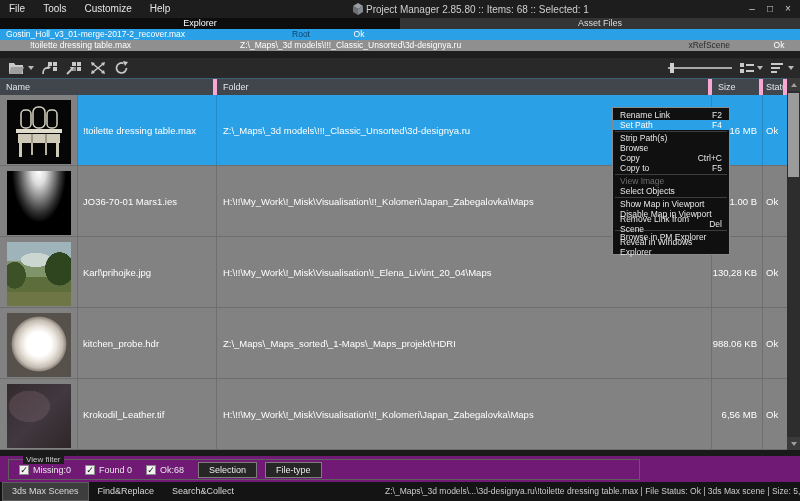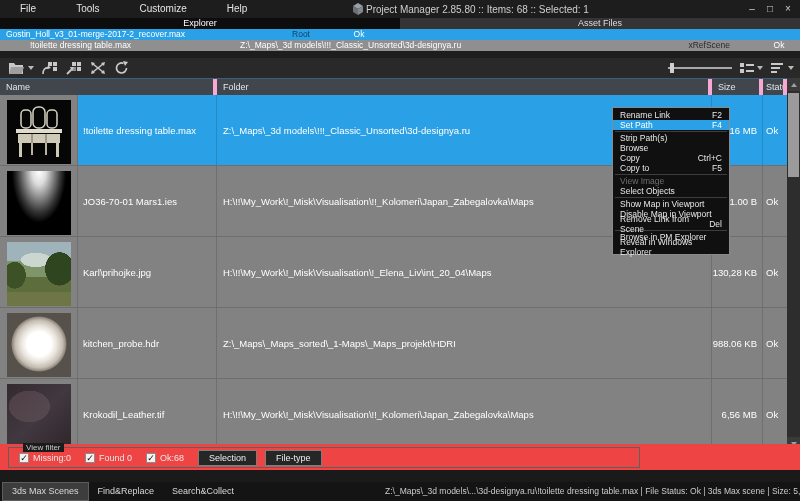--- a/index.html
+++ b/index.html
@@ -11,7 +11,7 @@
   .titlebar { position:absolute; left:0; top:0; width:800px; height:18px;
               background:#1d1d1d; display:flex; align-items:center; }
   .menubar { display:flex; align-items:center; height:18px; }
-  .menu-item { color:#e4e4e4; font-size:10px; padding:0 20px; line-height:18px; cursor:default; }
+  .menu-item { color:#e4e4e4; font-size:10px; padding:0 9px; line-height:18px; cursor:default; }
   .title-center { position:absolute; left:352px; top:0; height:18px; display:flex; align-items:center; gap:2px; }
   .logo { width:12px; height:12px; }
   .win-title { color:#cfcfcf; font-size:10px; white-space:nowrap; }

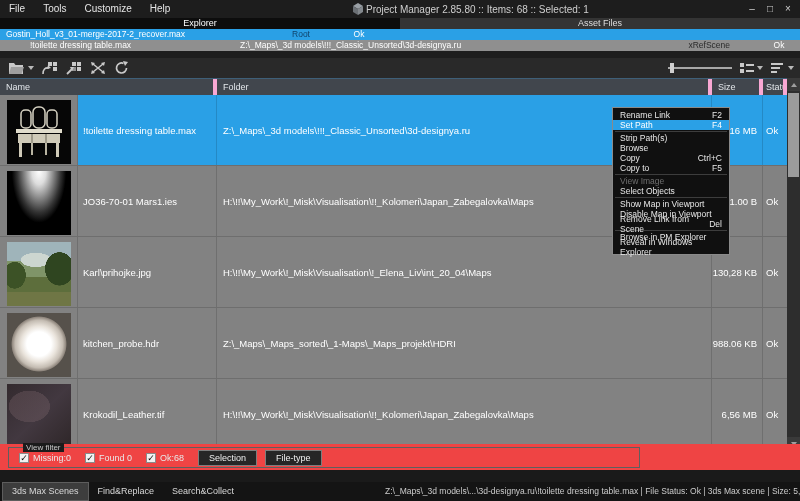--- a/index.html
+++ b/index.html
@@ -109,7 +109,7 @@
   .ctx-shortcut { font-size:8.5px; }
 
   
-  .viewfilter { position:absolute; left:0; top:444px; width:800px; height:26px; background:#ef4444; }
+  .viewfilter { position:absolute; left:0; top:456px; width:800px; height:26px; background:#701a75; }
   .groupbox { position:absolute; left:8px; top:3px; width:632px; height:21px; border:1px solid #5f5f5f; }
   .legend { position:absolute; left:14px; top:-5px; background:#1b1b1b; padding:0 3px;
             font-size:8px; color:#c8c8c8; line-height:9px; }

